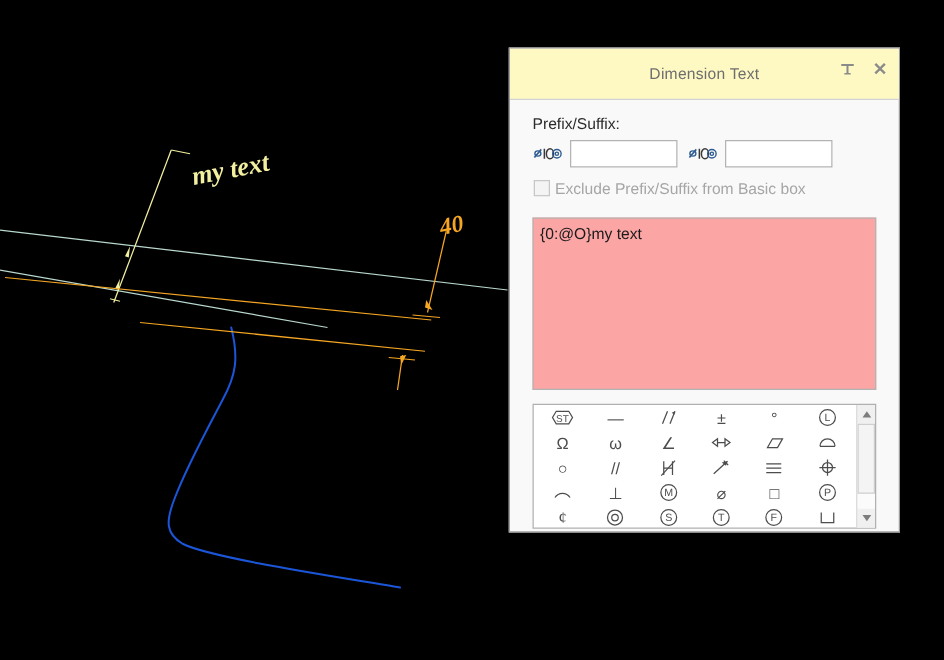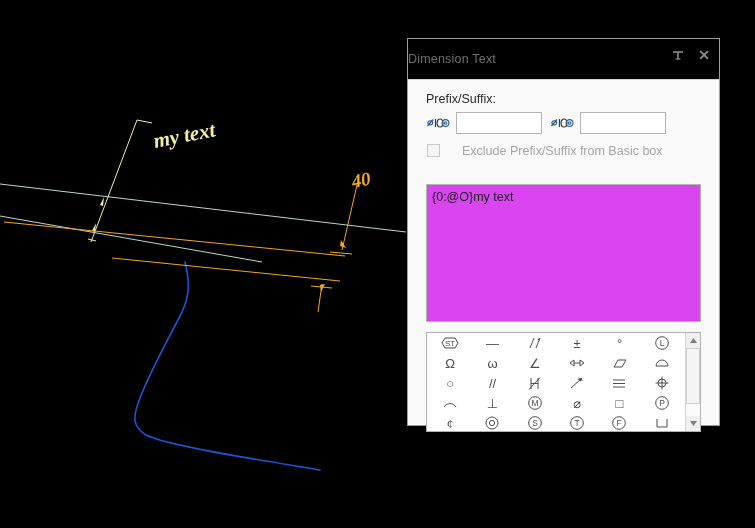--- a/index.html
+++ b/index.html
@@ -44,10 +44,11 @@
   .panel-titlebar {
     position: relative;
     height: 41px;
-    background: #000000;
+    background: #fef9c3;
     border-bottom: 1px solid #d2d2d2;
     display: flex;
     align-items: center;
+    justify-content: center;
   }
   .panel-title {
     font-size: 12.5px;

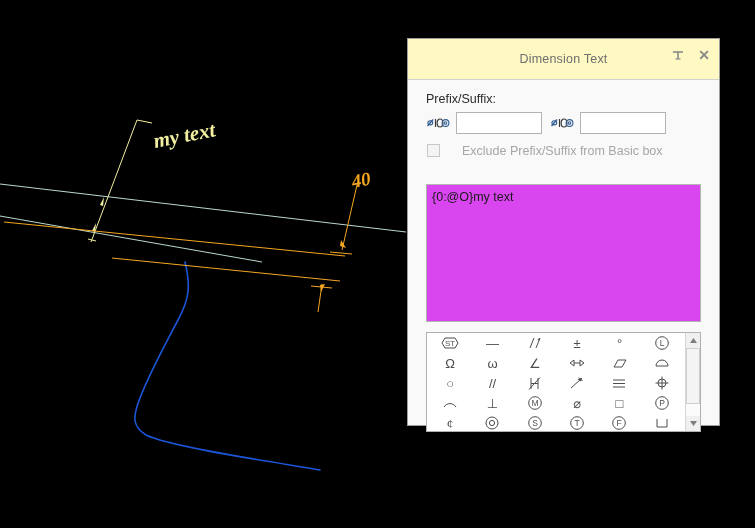--- a/index.html
+++ b/index.html
@@ -123,8 +123,8 @@
   .check-row {
     display: flex;
     align-items: flex-start;
-    gap: 22px;
-    margin: 2px 0 26px 1px;
+    gap: 4px;
+    margin: 2px 0 16px 1px;
   }
   .checkbox-box {
     width: 13px; height: 13px;

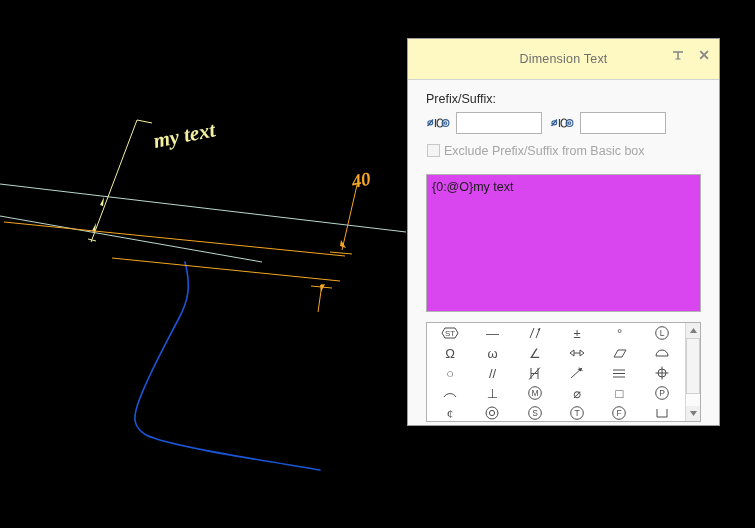--- a/index.html
+++ b/index.html
@@ -143,7 +143,7 @@
     width: 100%;
     height: 138px;
     border: 1px solid #b3b3b3;
-    background: #d946ef;
+    background: #fca5a5;
     resize: none;
     outline: none;
     font-family: "Liberation Sans", sans-serif;

